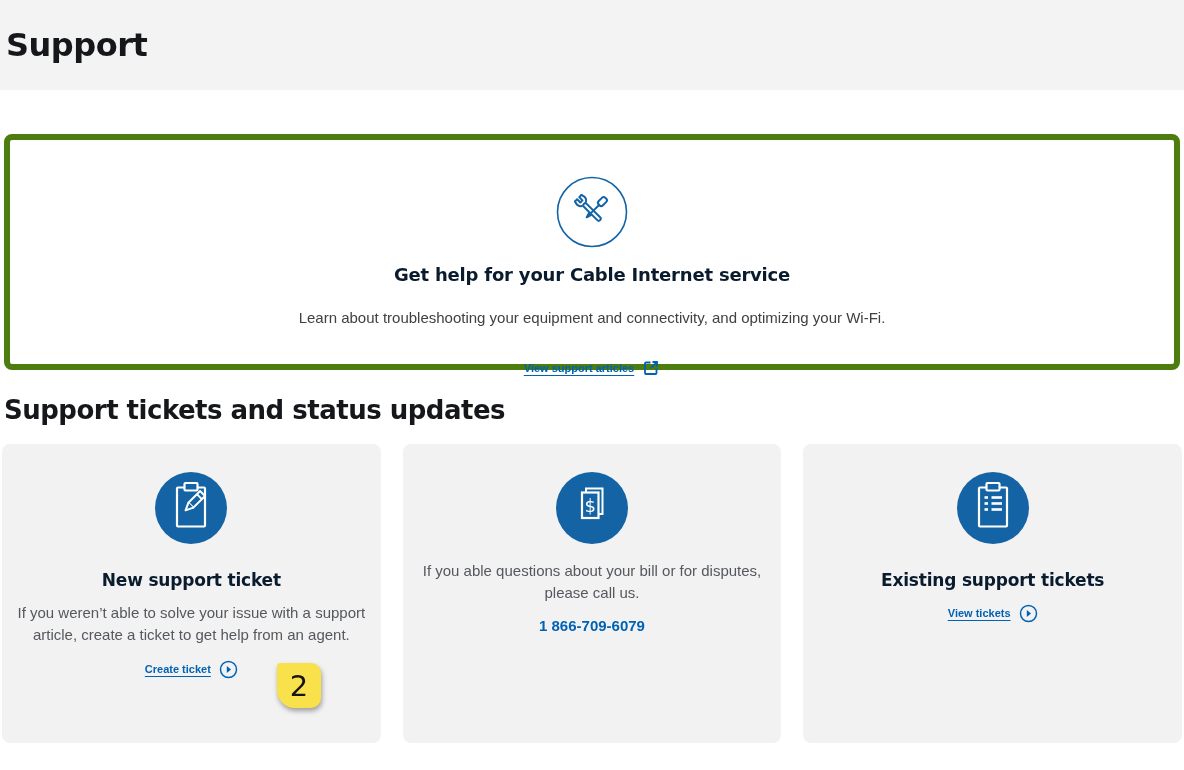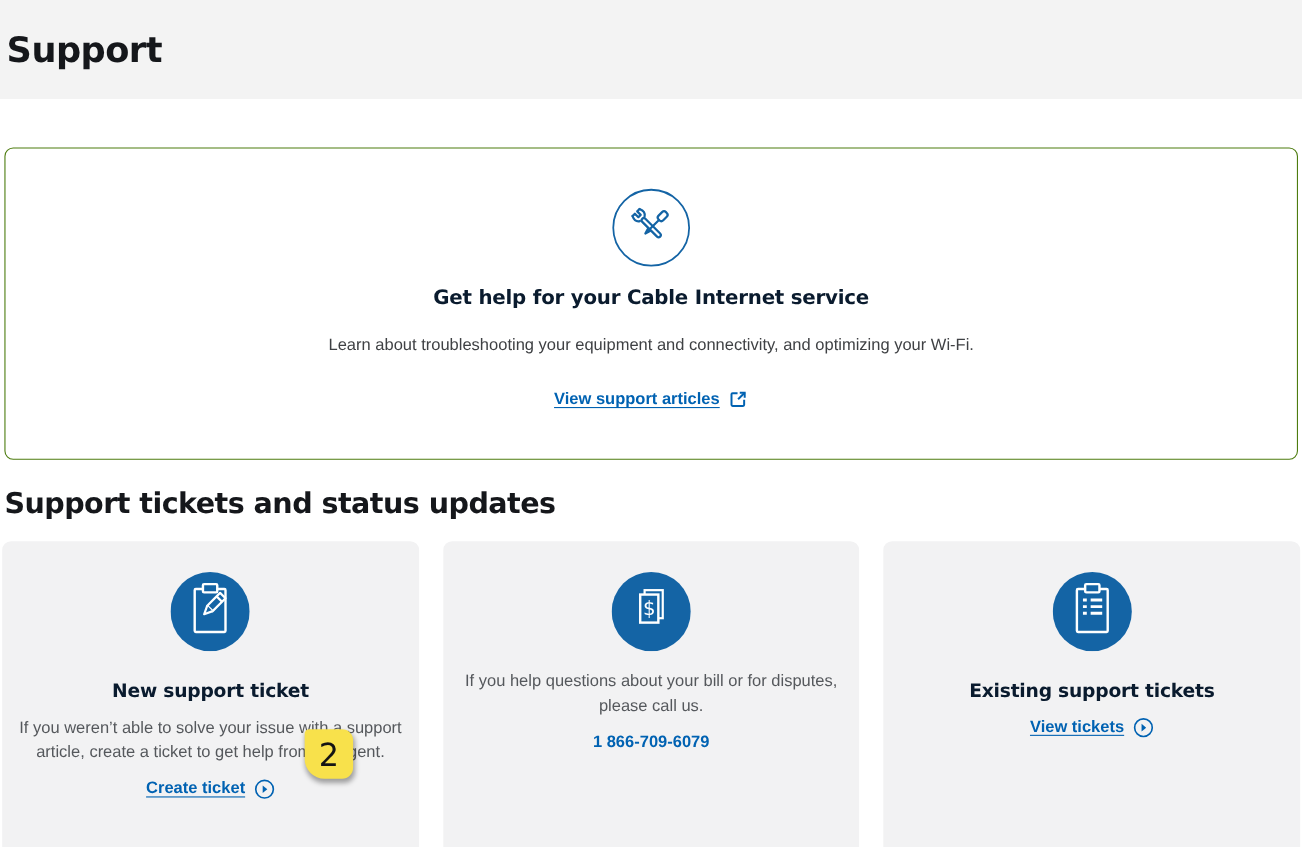--- a/index.html
+++ b/index.html
@@ -32,8 +32,8 @@
   }
   
   .hero-card{
-    margin:44px 4px 0 4px;height:284px;
-    border:1px solid #4d7c0f;border-radius:8px;background:#fff;
+    margin:44px 4px 0 4px;height:236px;
+    border:6px solid #4d7c0f;border-radius:8px;background:#fff;
     text-align:center;padding-top:36px;
   }
   .hero-icon-wrap{display:inline-block;line-height:0;}

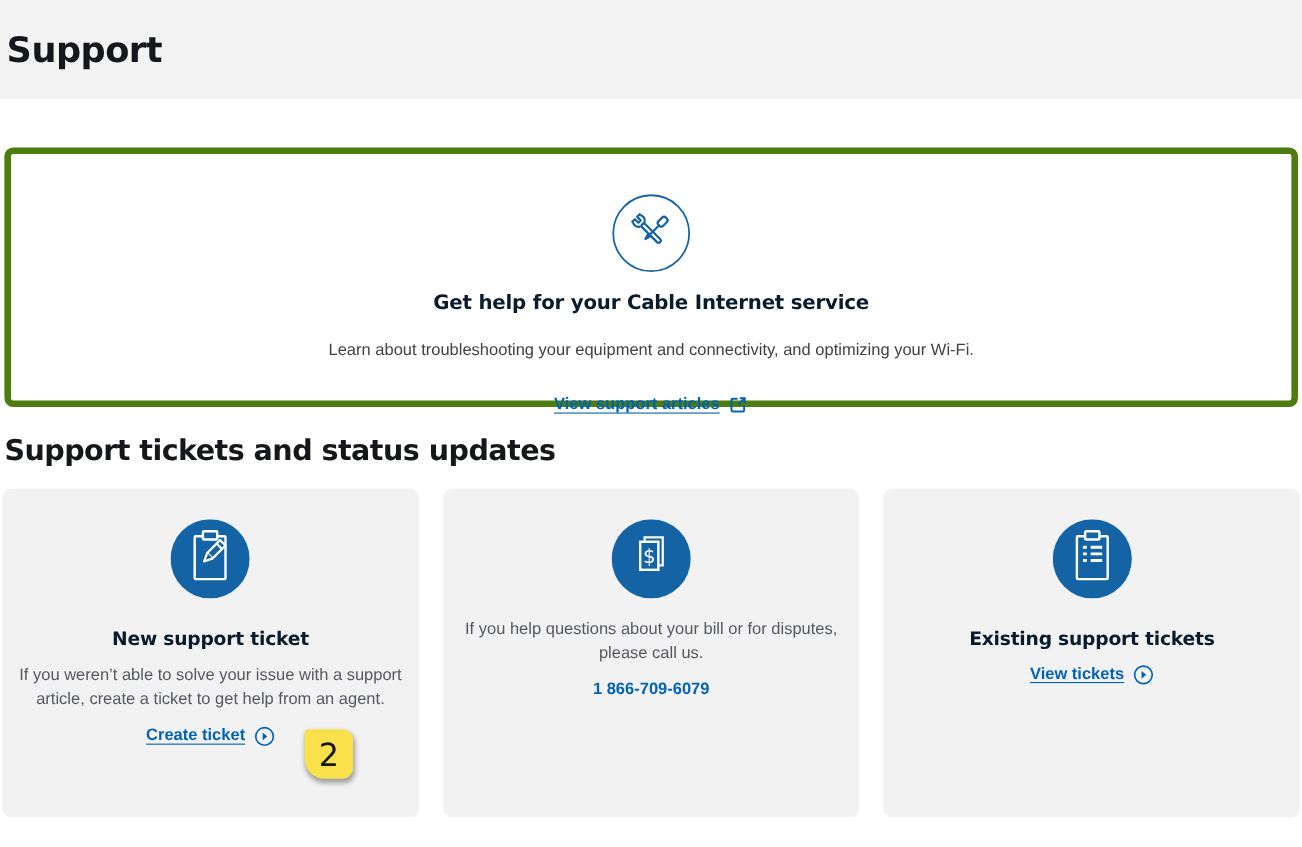--- a/index.html
+++ b/index.html
@@ -48,9 +48,9 @@
   }
   .hero-link-row{margin-top:32px;}
   a.text-link{
-    color:var(--link-blue);font-size:15px;font-weight:700;
+    color:var(--link-blue);font-size:11px;font-weight:700;
     text-decoration:underline;text-underline-offset:3px;
-    display:inline-flex;align-items:flex-start;cursor:pointer;
+    display:inline-flex;align-items:center;cursor:pointer;
   }
   .link-icon{margin-left:8px;line-height:0;display:inline-block;}
   

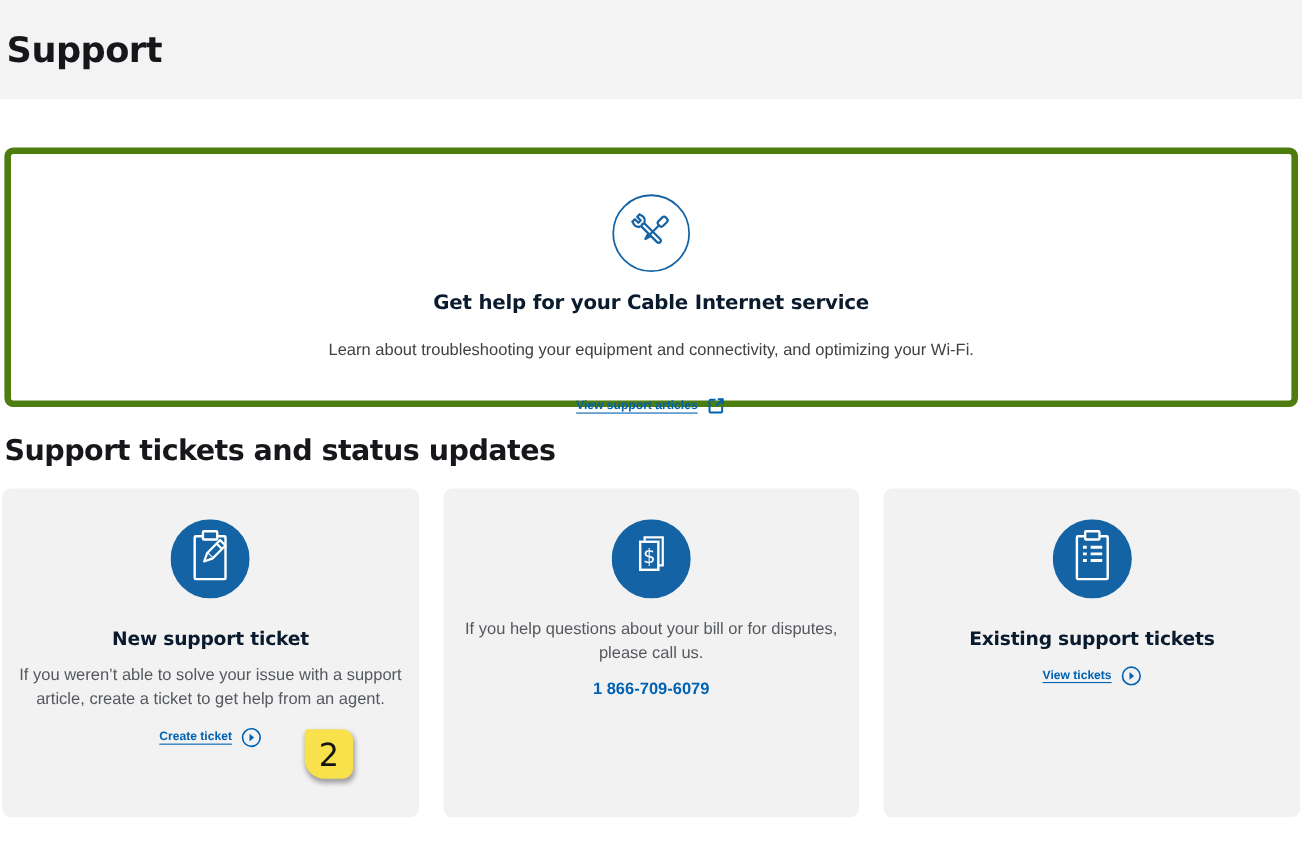--- a/index.html
+++ b/index.html
@@ -180,7 +180,7 @@
         <text x="34.3" y="39.5" text-anchor="middle" font-family="DejaVu Sans, sans-serif" font-size="18" fill="#ffffff">$</text>
       </svg>
     </span>
-    <div class="card-desc">If you help questions about your bill or for disputes, please call us.</div>
+    <div class="card-desc">If you able questions about your bill or for disputes, please call us.</div>
     <div class="card-action">
       <a class="phone-number">1 866-709-6079</a>
     </div>

